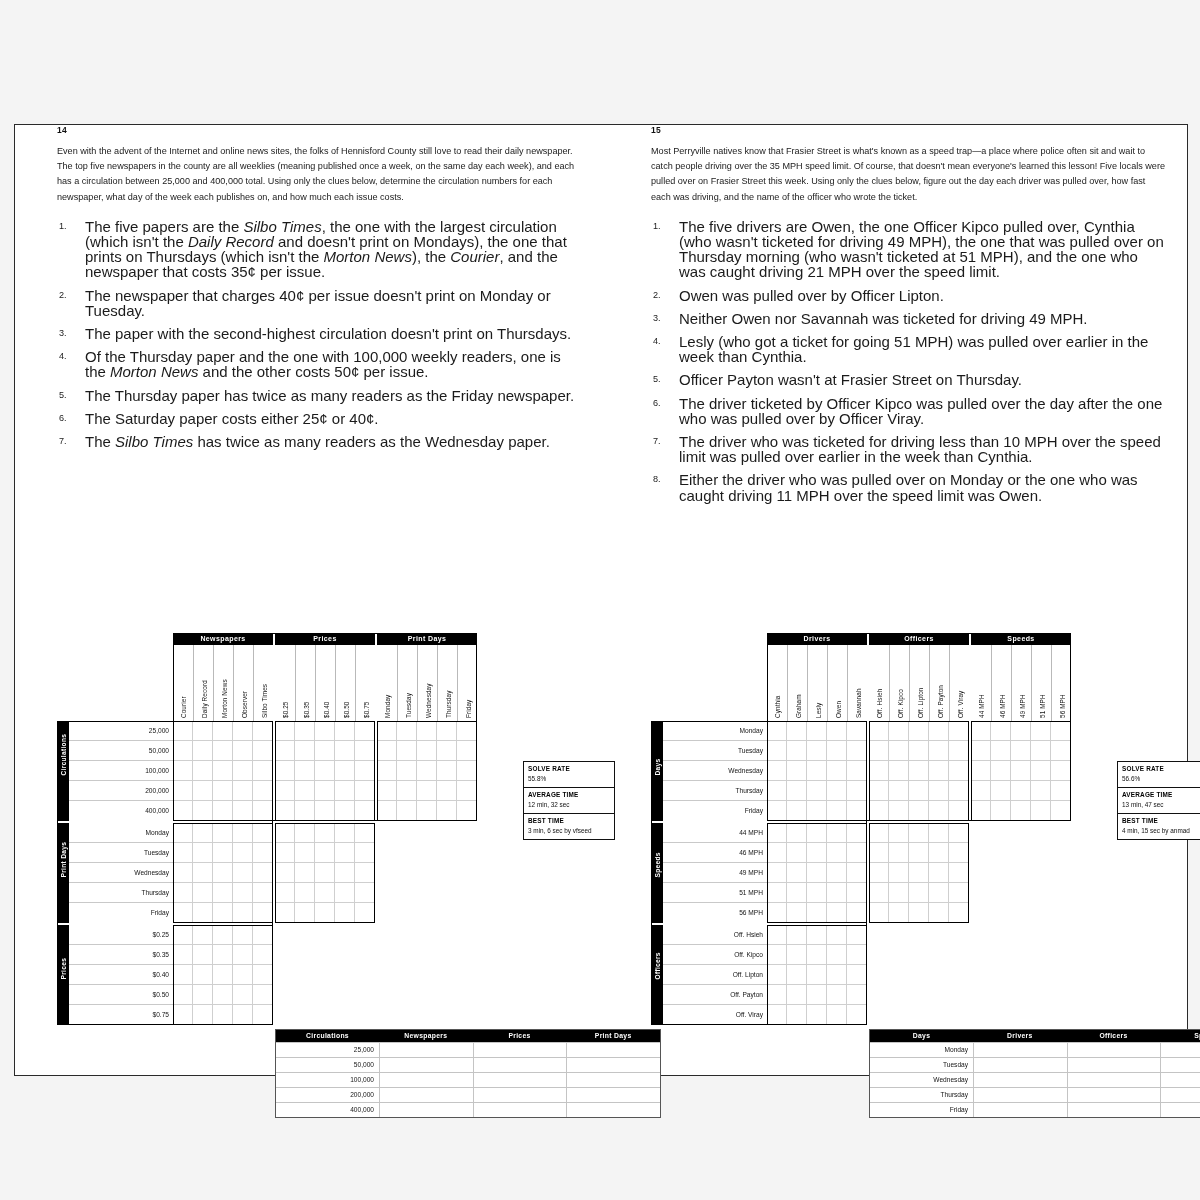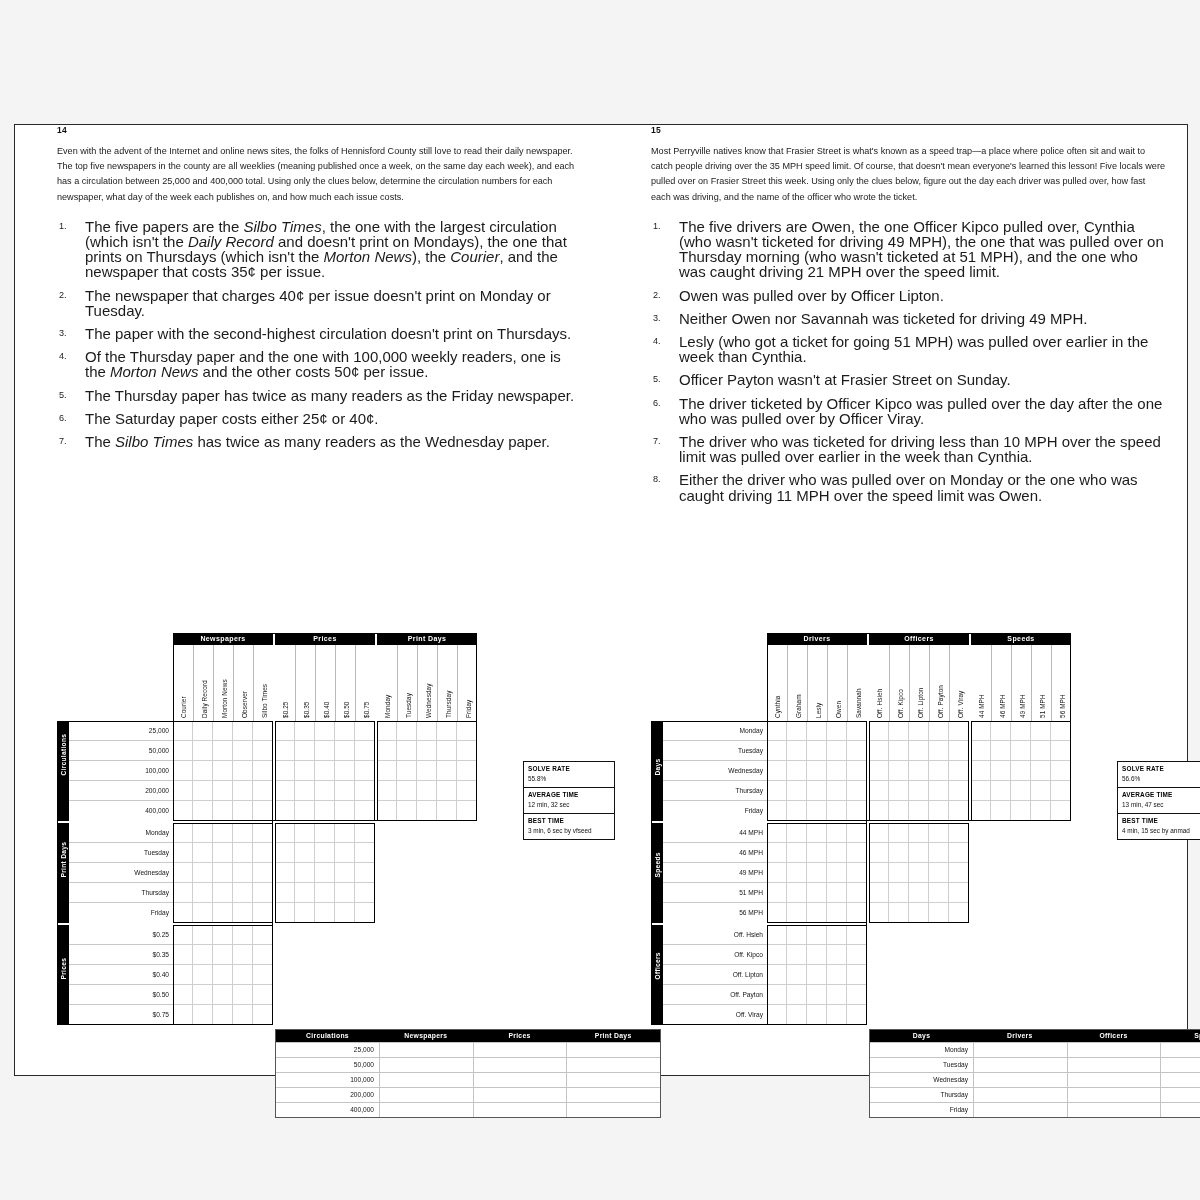--- a/index.html
+++ b/index.html
@@ -599,7 +599,7 @@
             <li>Owen was pulled over by Officer Lipton.</li>
             <li>Neither Owen nor Savannah was ticketed for driving 49 MPH.</li>
             <li>Lesly (who got a ticket for going 51 MPH) was pulled over earlier in the week than Cynthia.</li>
-            <li>Officer Payton wasn't at Frasier Street on Sunday.</li>
+            <li>Officer Payton wasn't at Frasier Street on Thursday.</li>
             <li>The driver ticketed by Officer Kipco was pulled over the day after the one who was pulled over by Officer Viray.</li>
             <li>The driver who was ticketed for driving less than 10 MPH over the speed limit was pulled over earlier in the week than Cynthia.</li>
             <li>Either the driver who was pulled over on Monday or the one who was caught driving 11 MPH over the speed limit was Owen.</li>

